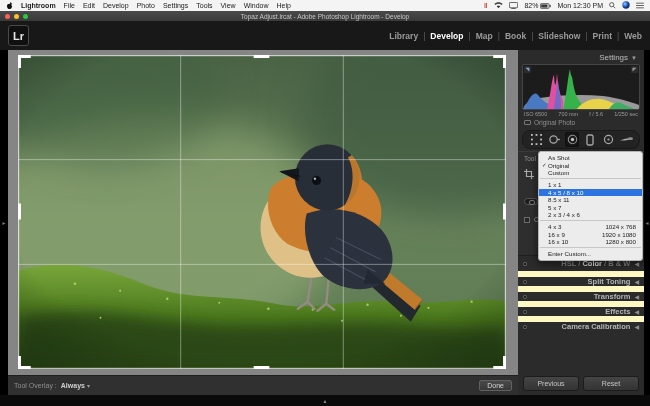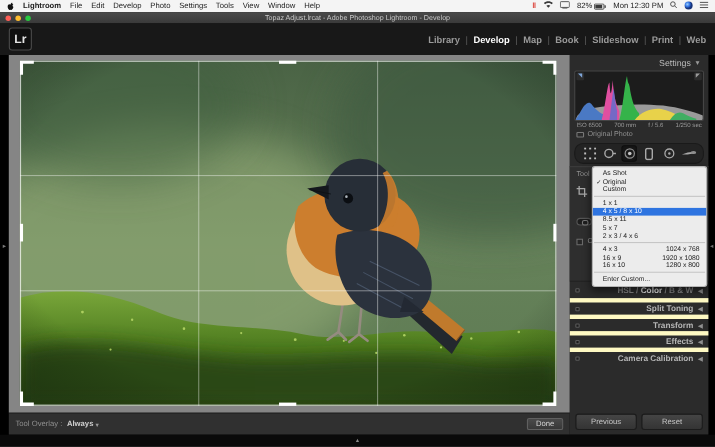--- a/index.html
+++ b/index.html
@@ -80,7 +80,7 @@
   .cb { width:6px; height:6px; border:1px solid #6a6a6a; background:#262626; }
 
   .sections { border-top:1px solid #1f1f1f; }
-  .section-row { height:15px; display:flex; align-items:center; border-top:4px solid #fef9c3; padding:0 5px; }
+  .section-row { height:15px; display:flex; align-items:center; border-top:6px solid #fef9c3; padding:0 5px; }
   .section-row:first-child { border-top:none; }
   .sec-dot { width:4px; height:4px; background:#1c1c1c; border:1px solid #5a5a5a; border-radius:1px; }
   .sec-label { flex:1; text-align:right; font-size:7.5px; color:#b5b5b5; font-weight:bold; padding-right:4px; }

